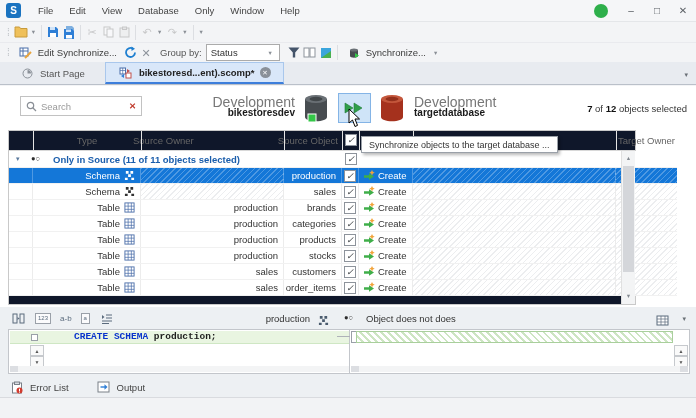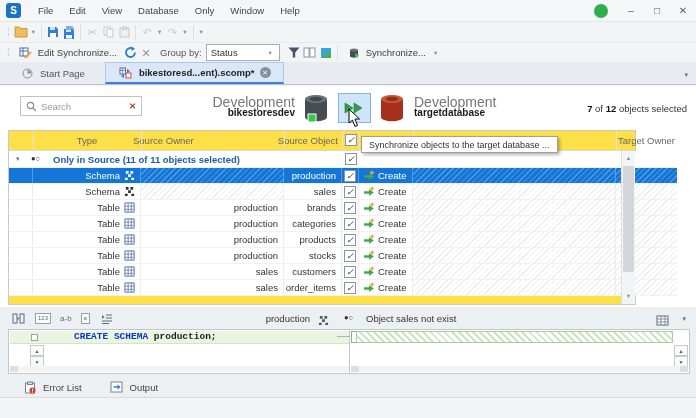--- a/index.html
+++ b/index.html
@@ -56,7 +56,7 @@
   .cursor{position:absolute;left:348px;top:22px;z-index:60}
 
   
-  .grid{position:absolute;left:8px;top:44px;width:628px;height:175px;border:1px solid #c9c9c9;background:#fde047}
+  .grid{position:absolute;left:8px;top:44px;width:628px;height:175px;border:1px solid #c9c9c9;background:#0f172a}
   .ghead{position:absolute;left:0;top:0;right:0;height:20px;border-bottom:1px solid #d8d8d8;color:#666}
   .ghead span{position:absolute;top:4px}
   .h-type{left:24px;width:108px;text-align:center}

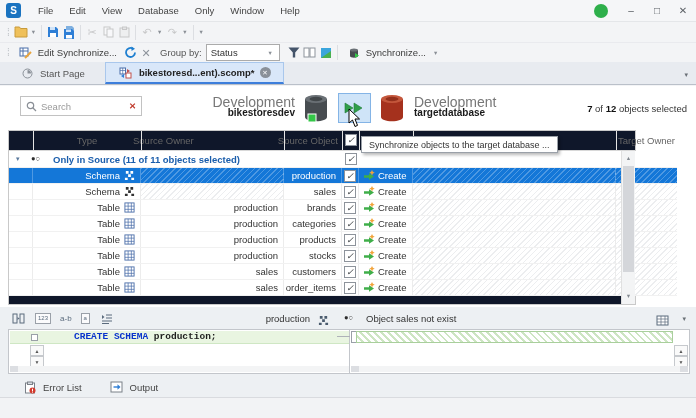--- a/index.html
+++ b/index.html
@@ -652,7 +652,7 @@
       </svg>
   </span>
   <span class="sql-dots">●○</span>
-  <span class="sql-right-status">Object sales not exist</span>
+  <span class="sql-right-status">Object does not does</span>
   <span class="sql-grid-ic ico">
     <svg width="13" height="11" viewBox="0 0 13 11">
         <rect x="1" y="1" width="11" height="9" fill="#fff" stroke="#5b6b7d"></rect>

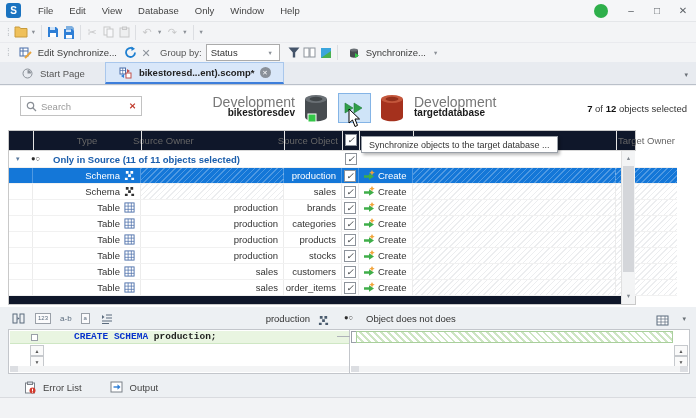--- a/index.html
+++ b/index.html
@@ -118,7 +118,7 @@
   .hscroll .he{right:0}
 
   
-  .dock{position:absolute;left:0;top:377px;right:0;height:20px;display:flex;align-items:center;padding-left:22px;gap:27px}
+  .dock{position:absolute;left:0;top:377px;right:0;height:20px;display:flex;align-items:center;padding-left:9px;gap:27px}
   .dock-btn{display:flex;gap:5px;align-items:center;color:#444}
   .status{position:absolute;left:0;top:397px;right:0;height:21px;background:#f2f3f5;border-top:1px solid #d9dbdf}
 </style>

